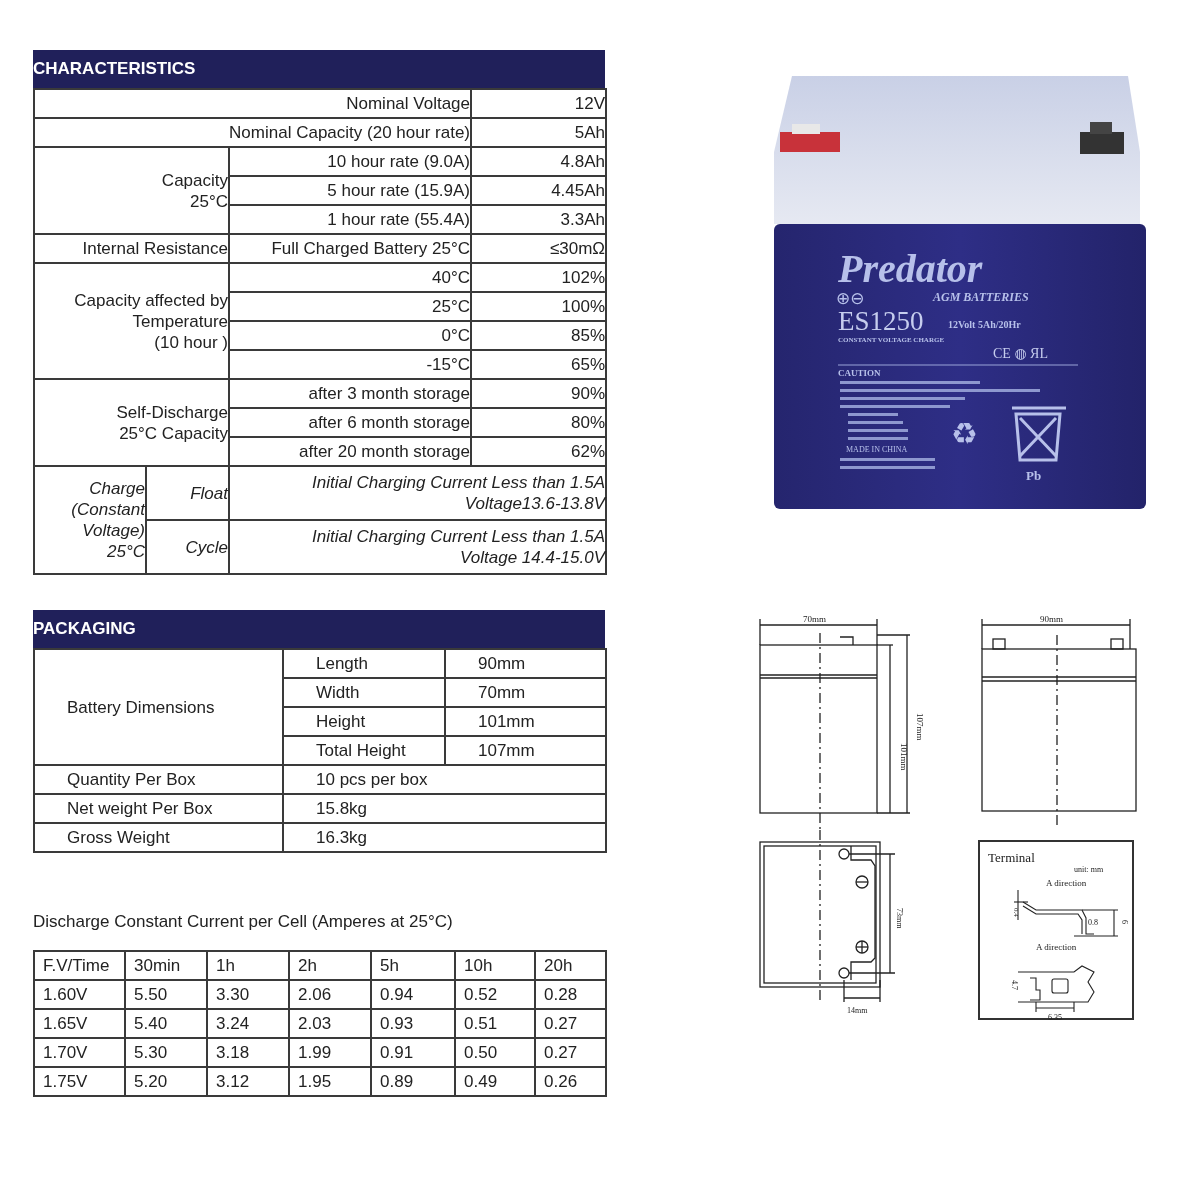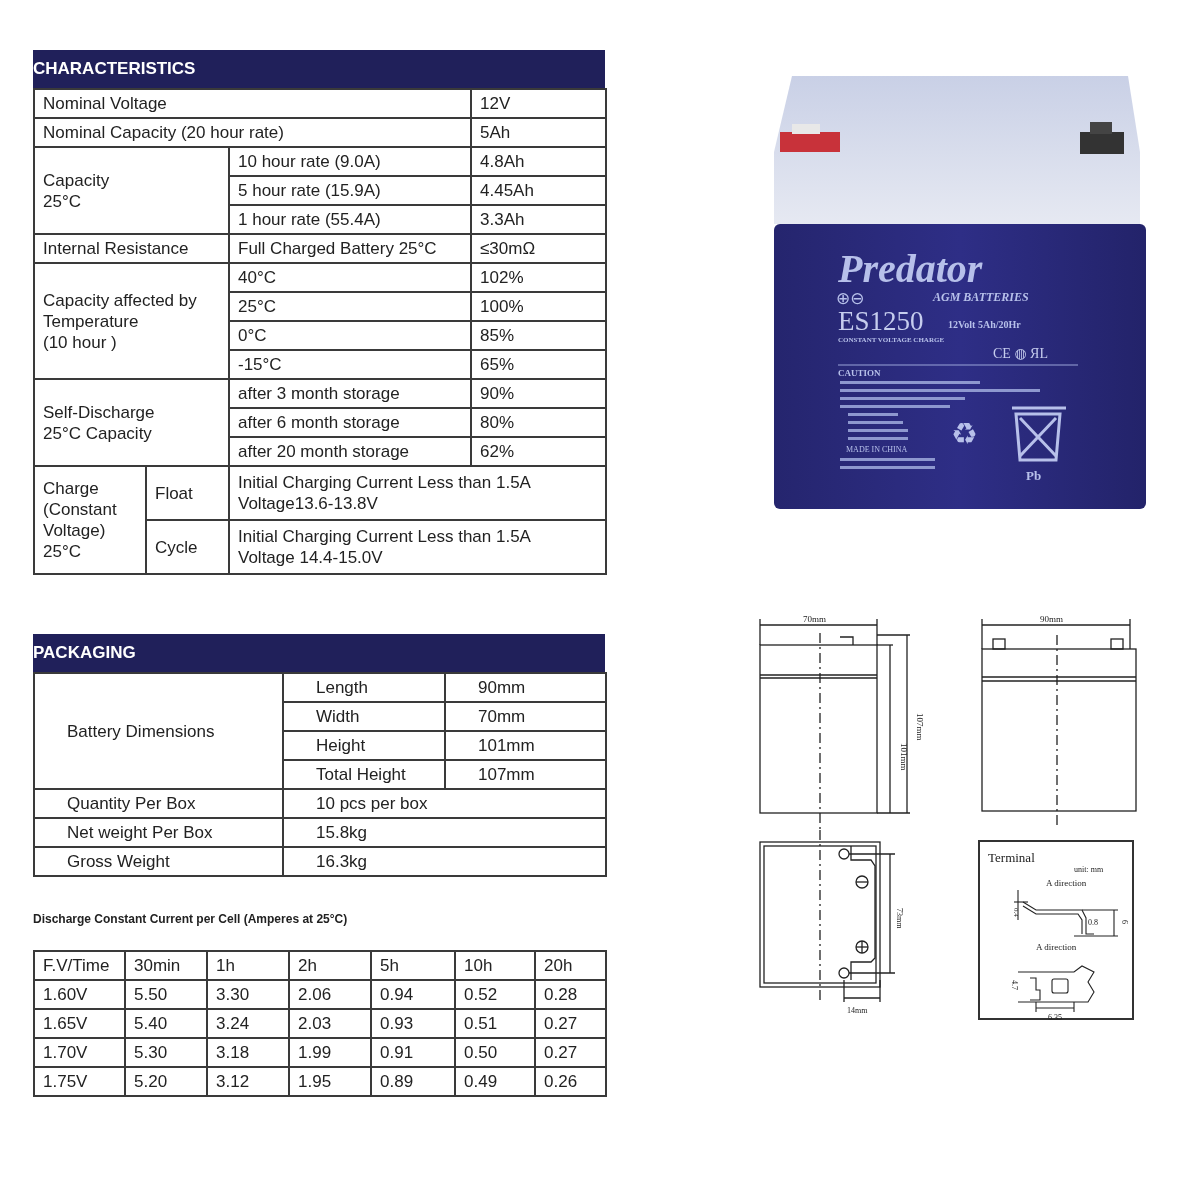--- a/index.html
+++ b/index.html
@@ -10,7 +10,7 @@
   .section-head { background: #20205a; color: #fff; font-weight: bold; font-size: 17px; height: 38px; line-height: 38px; box-sizing: border-box; }
   #char-wrap { left: 33px; top: 50px; width: 572px; }
   #pack-wrap { left: 33px; top: 610px; width: 572px; margin-top: 24px; }
-  #char-table td { height: 27px; }
+  #char-table td { height: 27px; text-align: right; }
   #pack-table td { height: 27px; padding-left: 32px; }
   .two td { height: 52px !important; }
   #disc-title { left: 33px; top: 912px; font-weight: bold; font-size: 12px; }

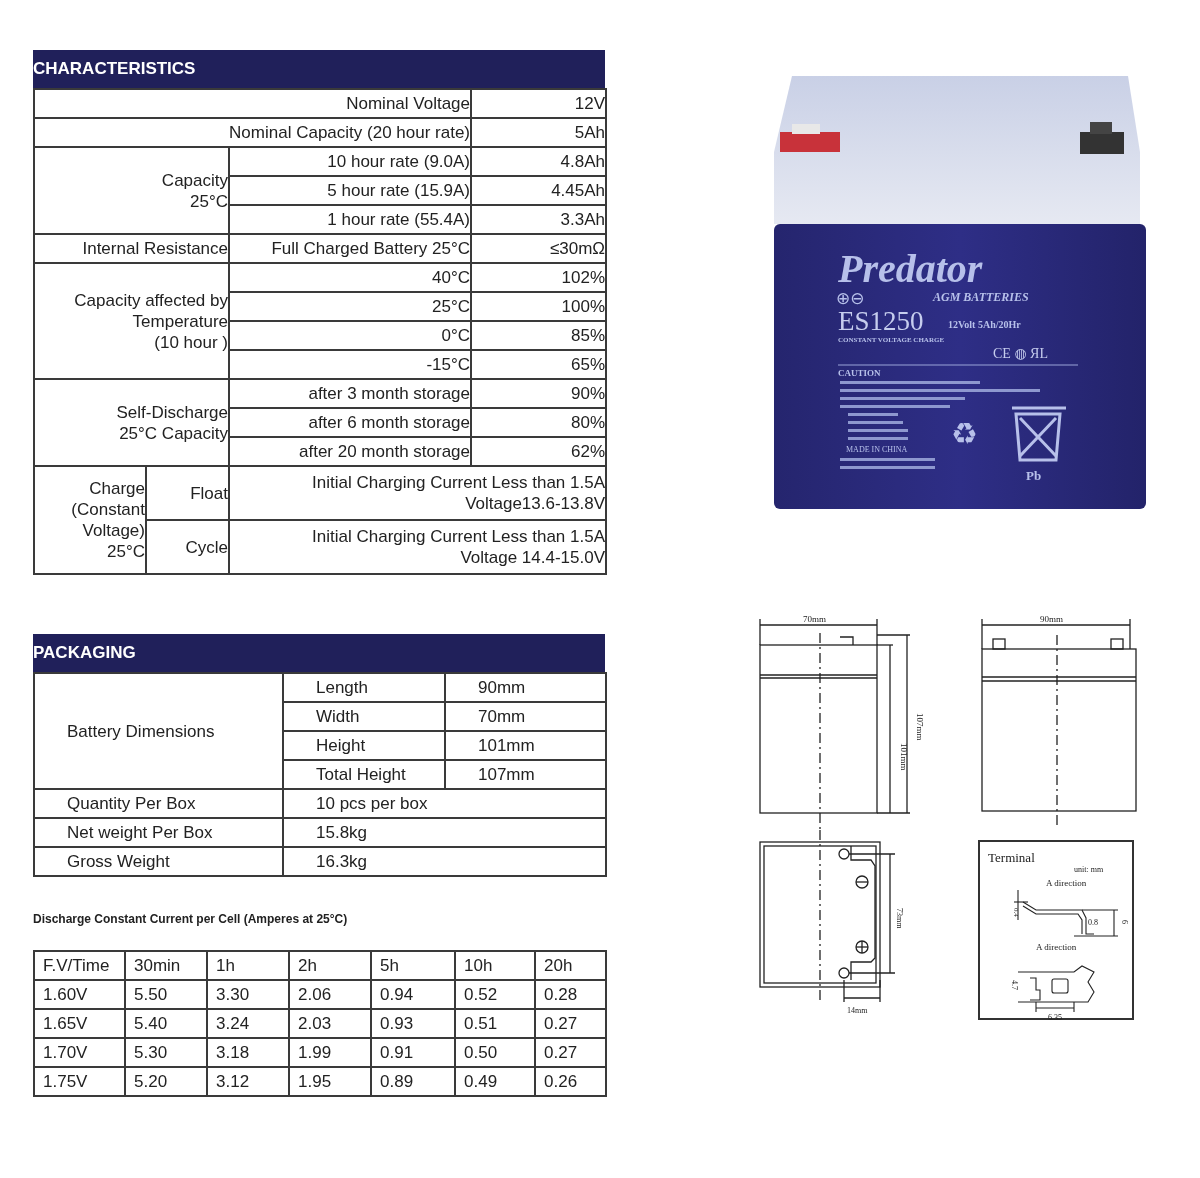--- a/index.html
+++ b/index.html
@@ -12,7 +12,7 @@
   #pack-wrap { left: 33px; top: 610px; width: 572px; margin-top: 24px; }
   #char-table td { height: 27px; text-align: right; }
   #pack-table td { height: 27px; padding-left: 32px; }
-  .two td { height: 52px !important; }
+  .two td { height: 52px !important; font-style: italic; }
   #disc-title { left: 33px; top: 912px; font-weight: bold; font-size: 12px; }
   #disc-wrap { left: 33px; top: 950px; width: 572px; }
   #disc-table td { height: 27px; }

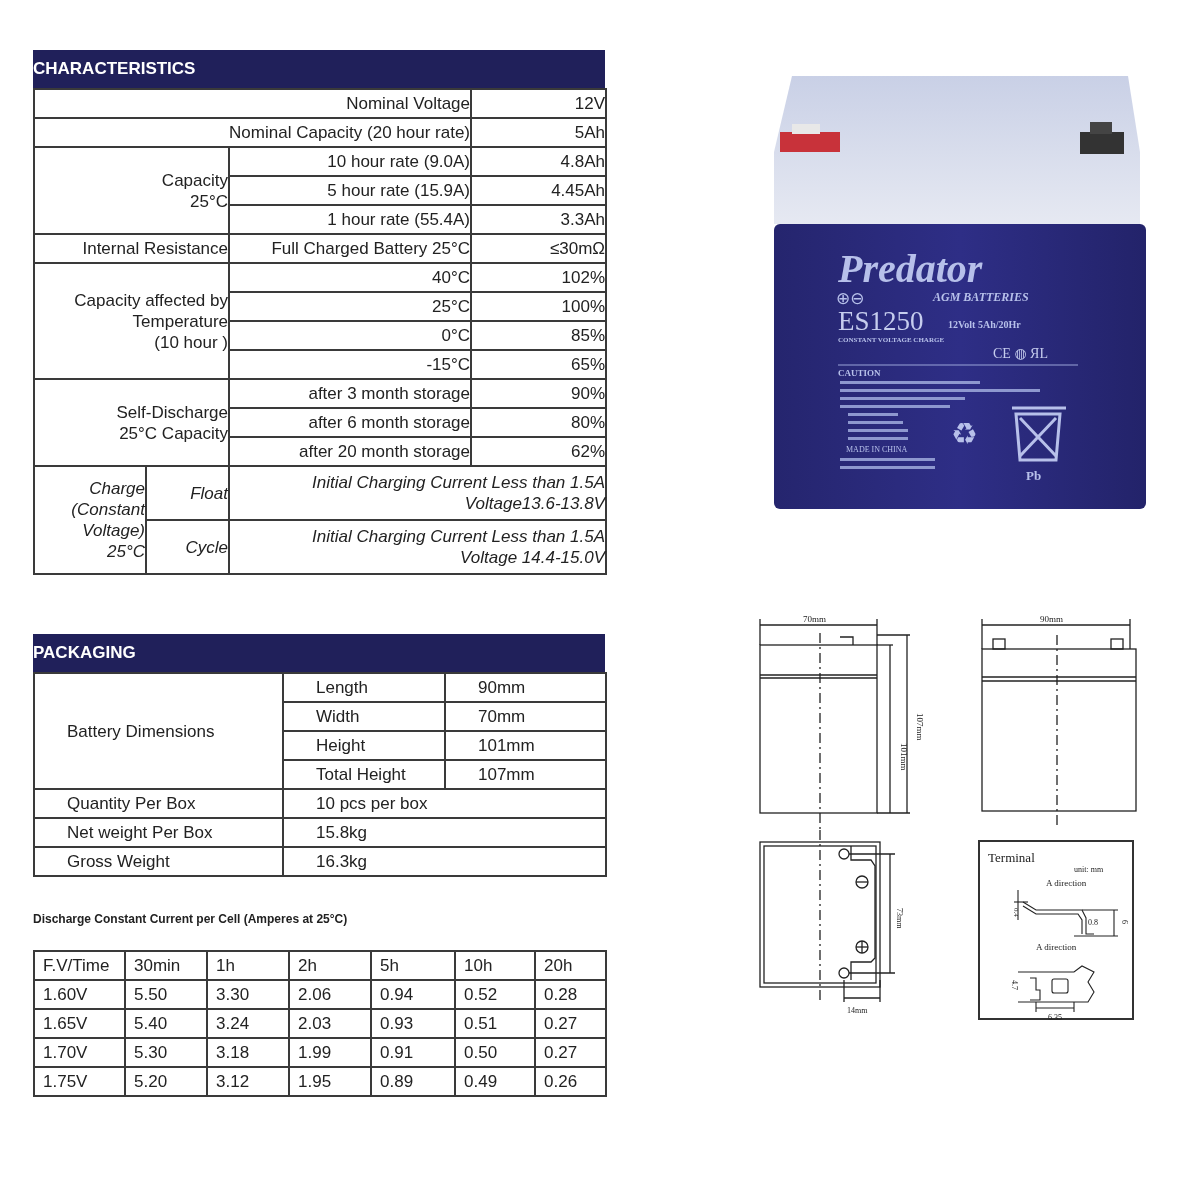--- a/index.html
+++ b/index.html
@@ -9,7 +9,7 @@
   table.spec td { border: 2px solid #3a3a3a; padding: 0 0 0 8px; vertical-align: middle; line-height: 21px; }
   .section-head { background: #20205a; color: #fff; font-weight: bold; font-size: 17px; height: 38px; line-height: 38px; box-sizing: border-box; }
   #char-wrap { left: 33px; top: 50px; width: 572px; }
-  #pack-wrap { left: 33px; top: 610px; width: 572px; margin-top: 24px; }
+  #pack-wrap { left: 33px; top: 610px; width: 572px; }
   #char-table td { height: 27px; text-align: right; }
   #pack-table td { height: 27px; padding-left: 32px; }
   .two td { height: 52px !important; font-style: italic; }

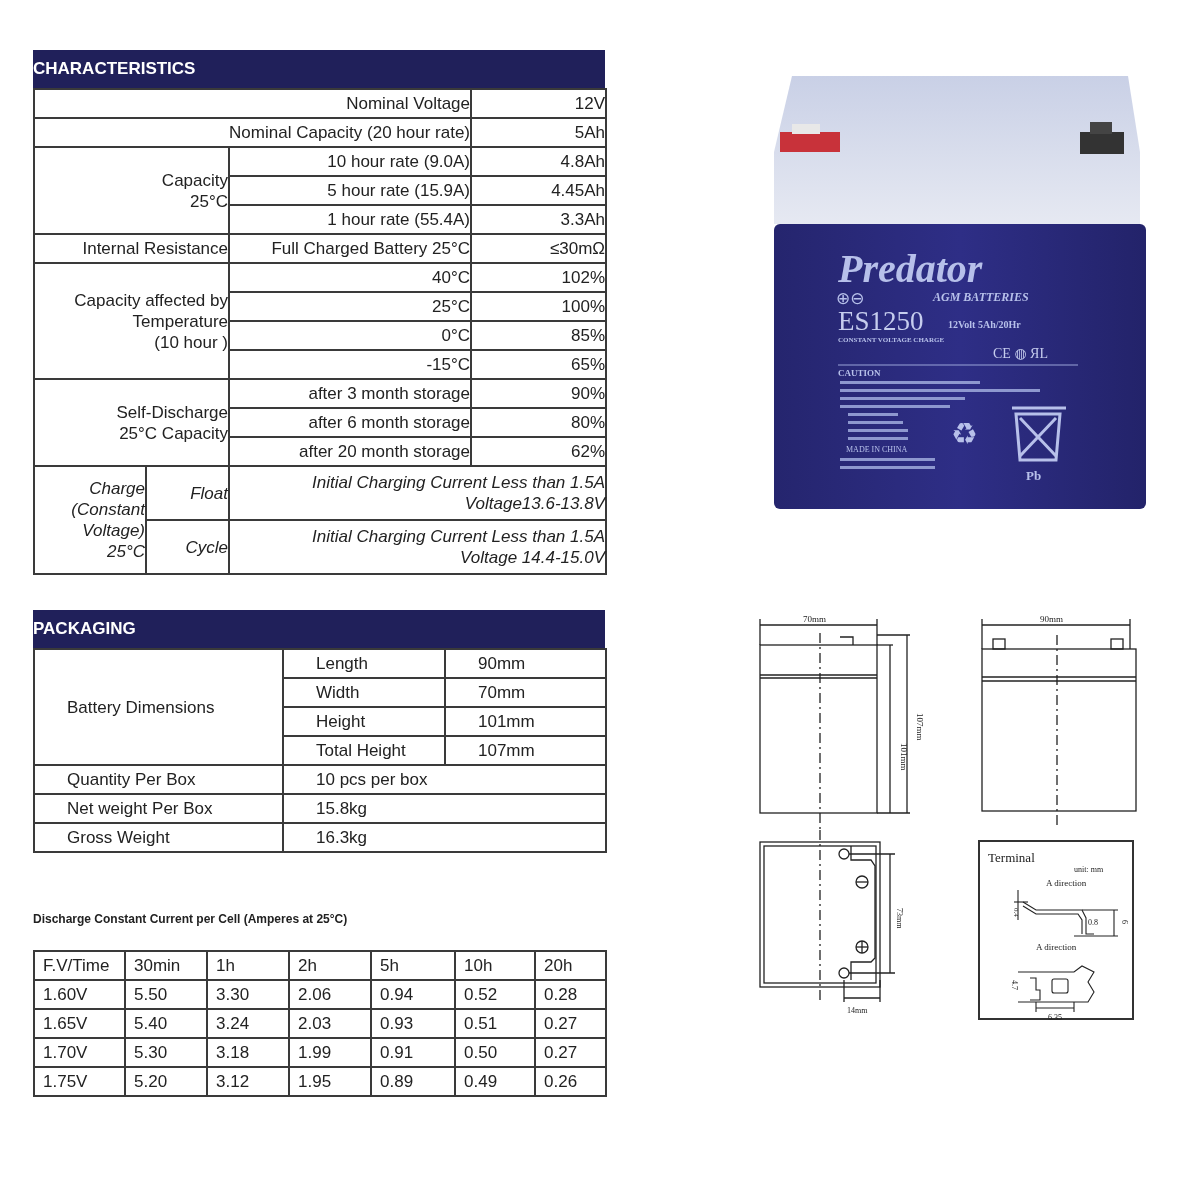--- a/index.html
+++ b/index.html
@@ -13,7 +13,7 @@
   #char-table td { height: 27px; text-align: right; }
   #pack-table td { height: 27px; padding-left: 32px; }
   .two td { height: 52px !important; font-style: italic; }
-  #disc-title { left: 33px; top: 912px; font-weight: bold; font-size: 12px; }
+  #disc-title { left: 33px; top: 912px; font-weight: normal; font-size: 17px; }
   #disc-wrap { left: 33px; top: 950px; width: 572px; }
   #disc-table td { height: 27px; }
   .battery { left: 768px; top: 72px; width: 384px; height: 440px; text-align: right; }

